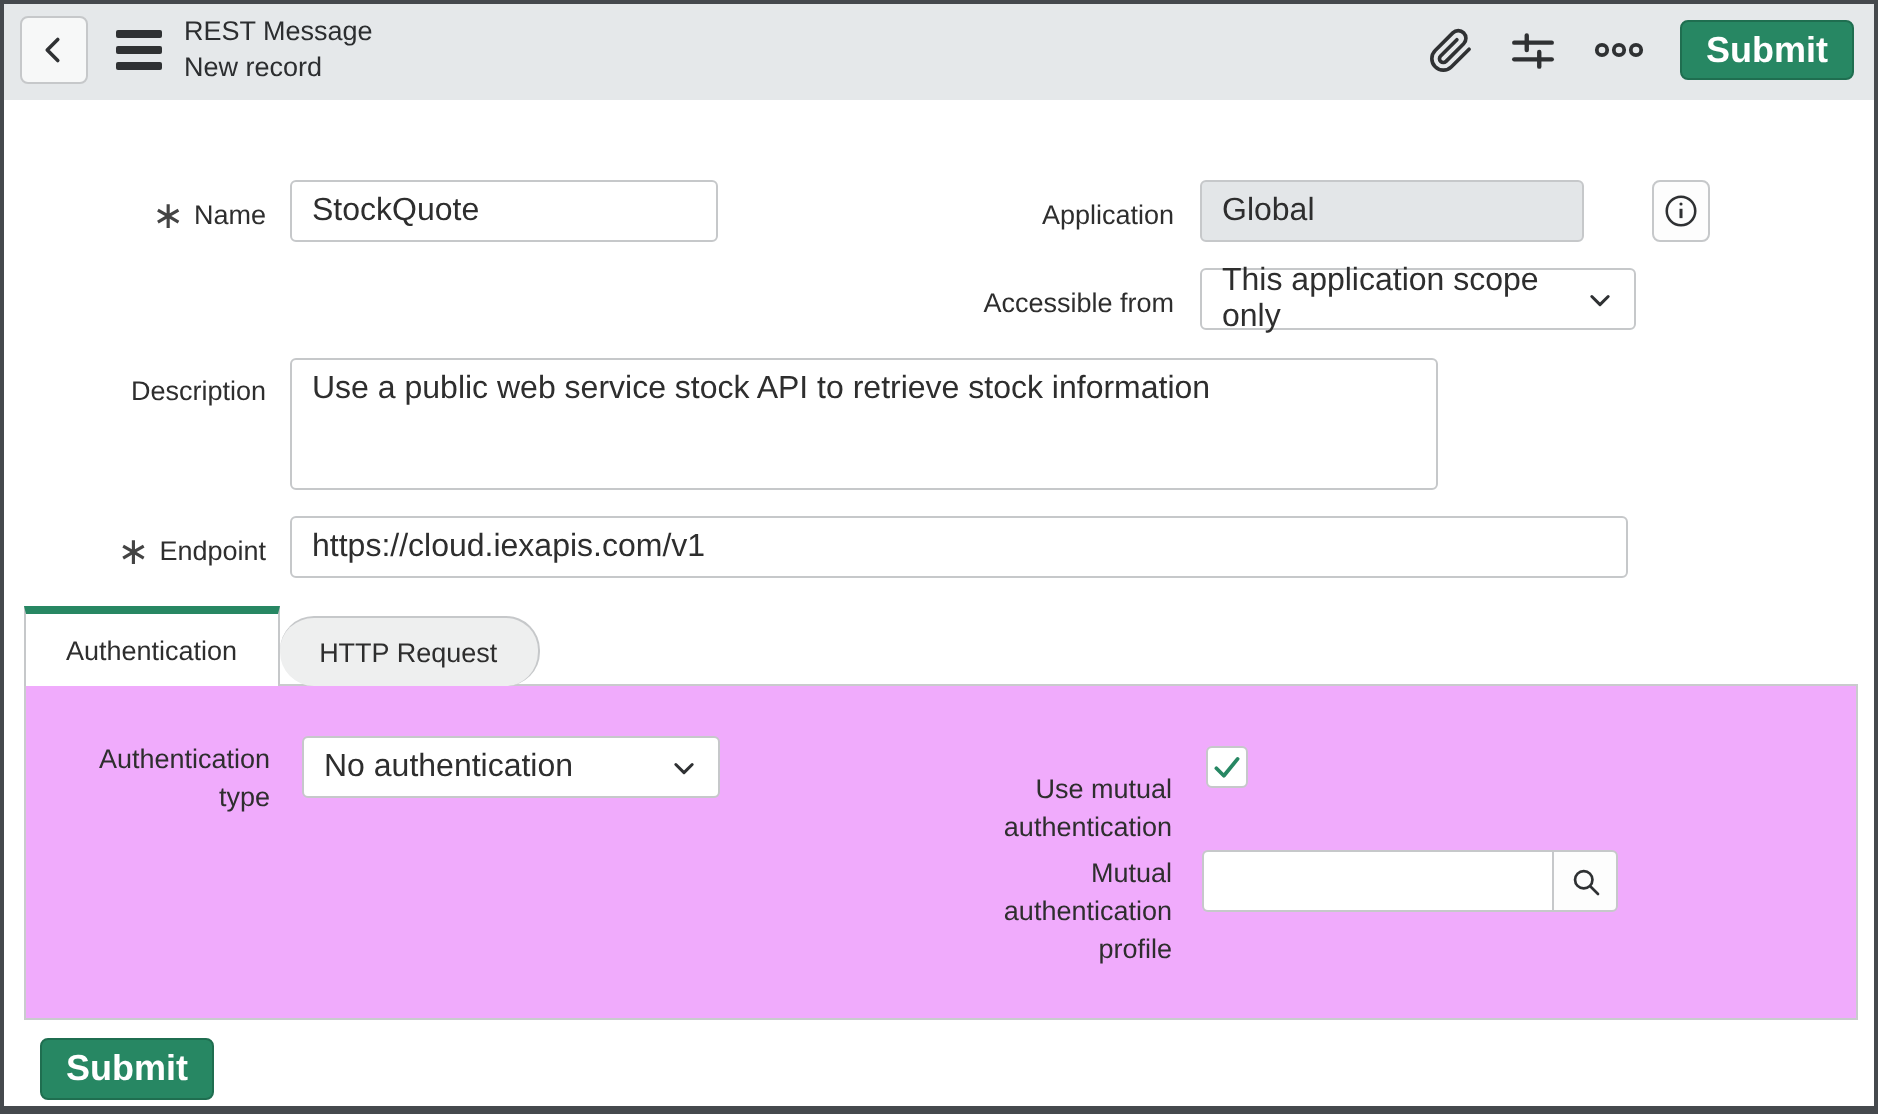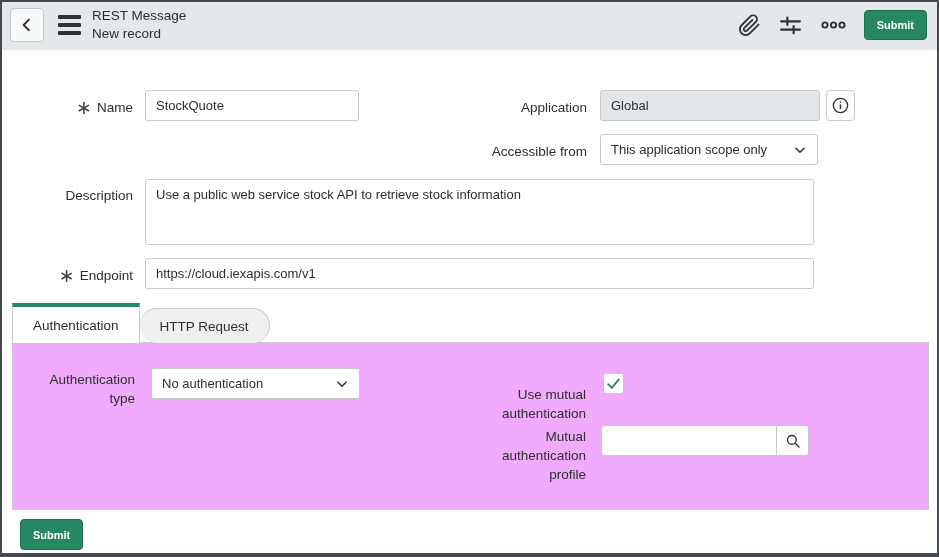--- a/index.html
+++ b/index.html
@@ -45,7 +45,7 @@
   .btn-primary {
     background:#278763; color:#ffffff; border:1px solid #1f6e50;
     border-radius:4px; height:30px; padding:0 12px;
-    font-family:inherit; font-size:11px; font-weight:600; cursor:pointer;text-align:center;
+    font-family:inherit; font-size:18px; font-weight:600; cursor:pointer;text-align:center;
   }
   
   .main { position:absolute; top:48px; left:0; right:0; bottom:0; background:#fff; }

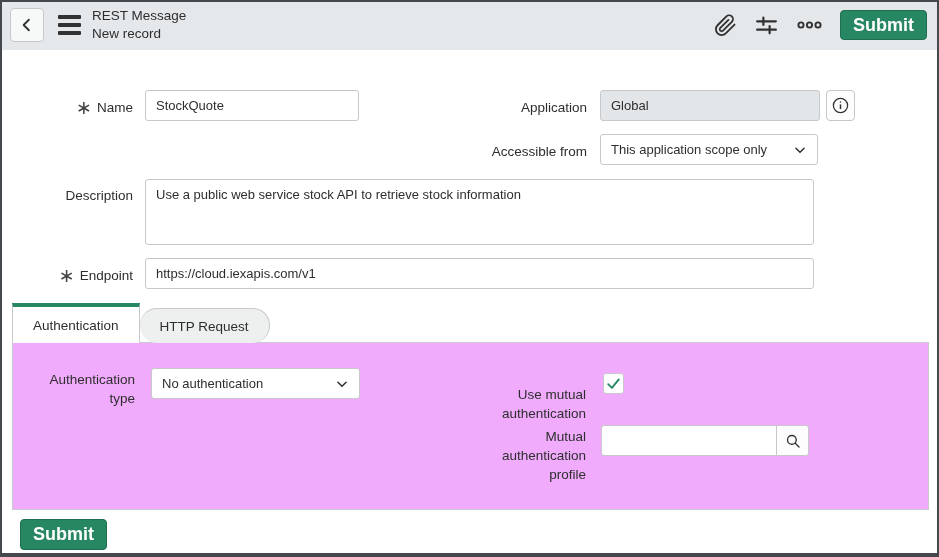--- a/index.html
+++ b/index.html
@@ -57,7 +57,7 @@
   }
   .tbox, .select-box, textarea.tbox {
     position:absolute; border:1px solid #c6c8ca; border-radius:3px;
-    background:#fff; font-family:inherit; font-size:13px; color:#2e2e2e;
+    background:#fff; font-family:inherit; font-size:16px; color:#2e2e2e;
     padding:0 10px; height:31px;
   }
   input.tbox { outline:none; }

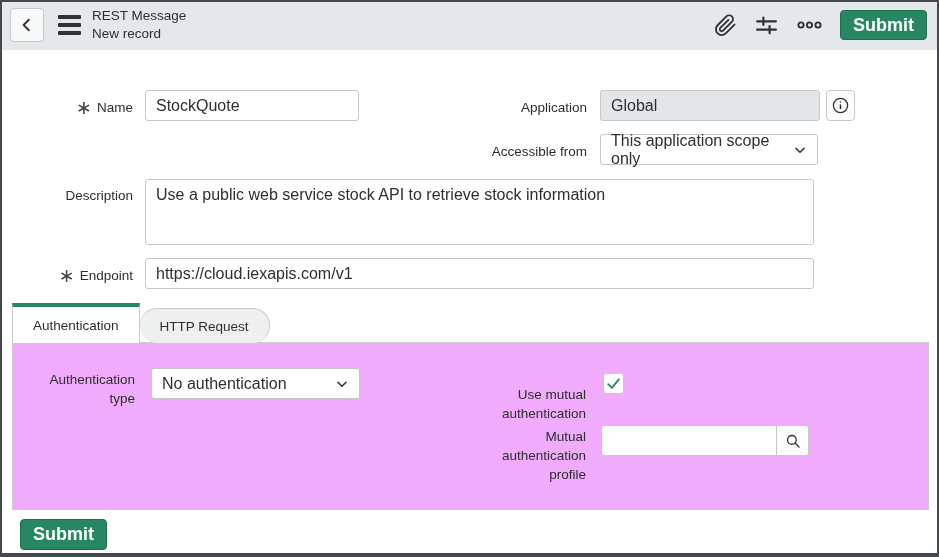--- a/index.html
+++ b/index.html
@@ -166,7 +166,7 @@
     <input class="tbox" style="left: 143px; top: 40px; width: 214px;" value="StockQuote">
 
     <div class="flabel" style="left:420px; width:165px; top:48px;">Application</div>
-    <input class="tbox readonly" style="left: 598px; top: 40px; width: 220px;" readonly="" value="Global">
+    <input class="tbox readonly" style="left: 598px; top: 40px; width: 192px;" readonly="" value="Global">
     <button class="sq-btn" style="left:824px; top:40px; width:29px; height:31px;">
       <span style="display:flex">
         <svg width="19" height="19" viewBox="0 0 24 24" fill="none" stroke="#2f3133" stroke-width="1.6">

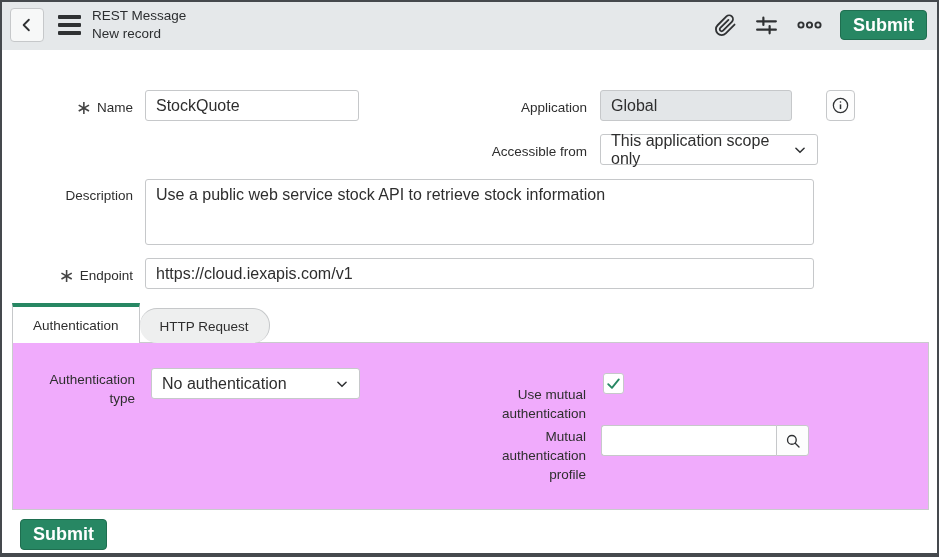--- a/index.html
+++ b/index.html
@@ -188,7 +188,7 @@
     </div>
 
     <div class="flabel" style="left:0; width:131px; top:136px;">Description</div>
-    <textarea class="tbox" style="left: 143px; top: 129px; width: 669px; height: 66px;">Use a public web service stock API to retrieve stock information</textarea>
+    <textarea class="tbox" style="left: 143px; top: 129px; width: 574px; height: 66px;">Use a public web service stock API to retrieve stock information</textarea>
 
     <div class="flabel" style="left:0; width:131px; top:216px;">
       <span class="req">∗</span><span>Endpoint</span>

